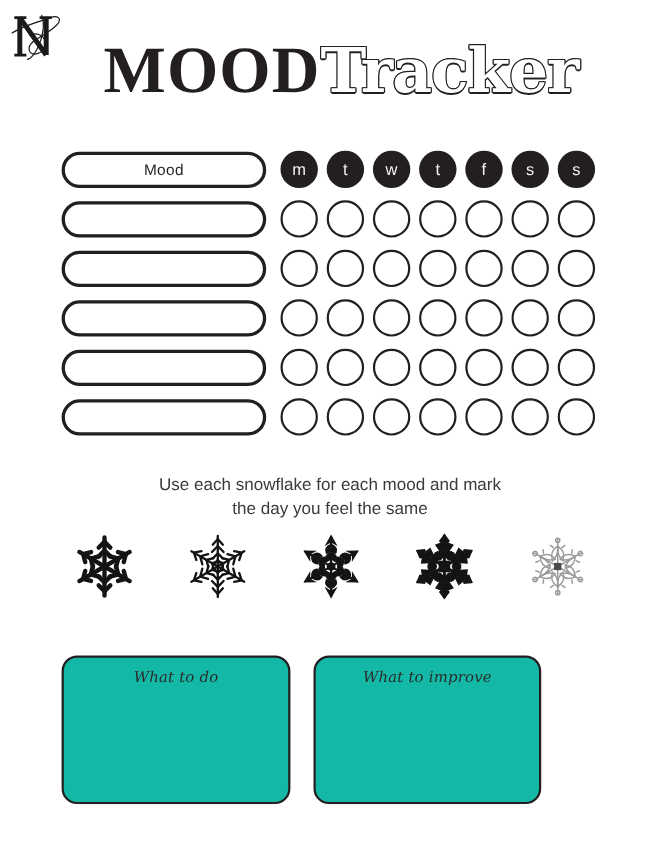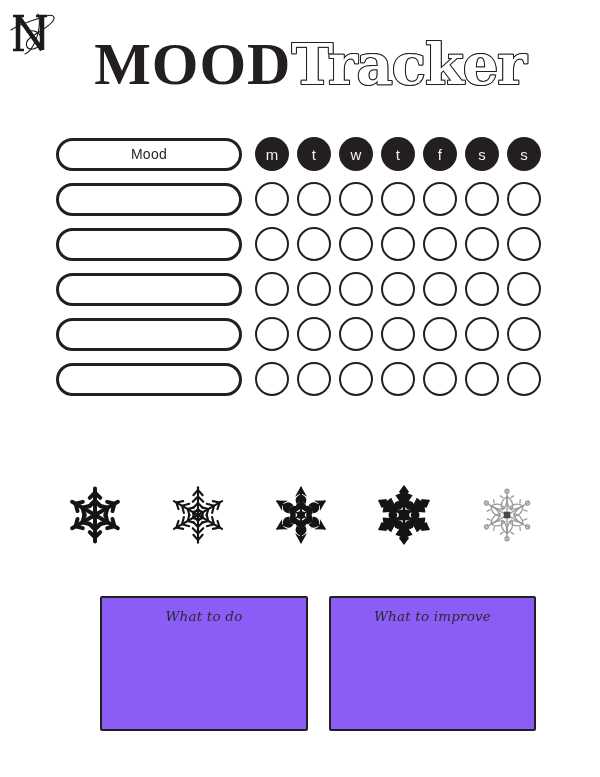--- a/index.html
+++ b/index.html
@@ -291,6 +291,7 @@
 </div>
 
 <div id="instruction">
+  <span>Use each snowflake for each mood and mark</span>
 </div>
 
 <div id="snowflakes">

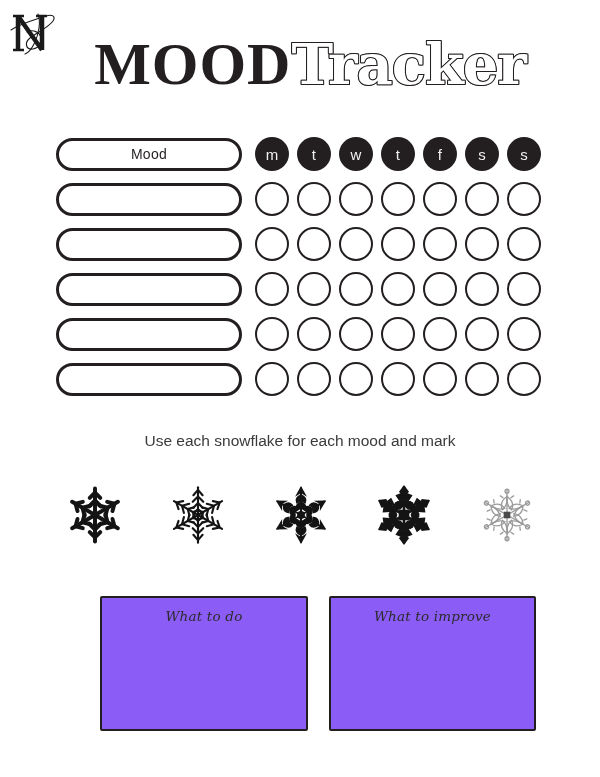--- a/index.html
+++ b/index.html
@@ -292,6 +292,7 @@
 
 <div id="instruction">
   <span>Use each snowflake for each mood and mark</span>
+  <span class="l2">the day you feel the same</span>
 </div>
 
 <div id="snowflakes">

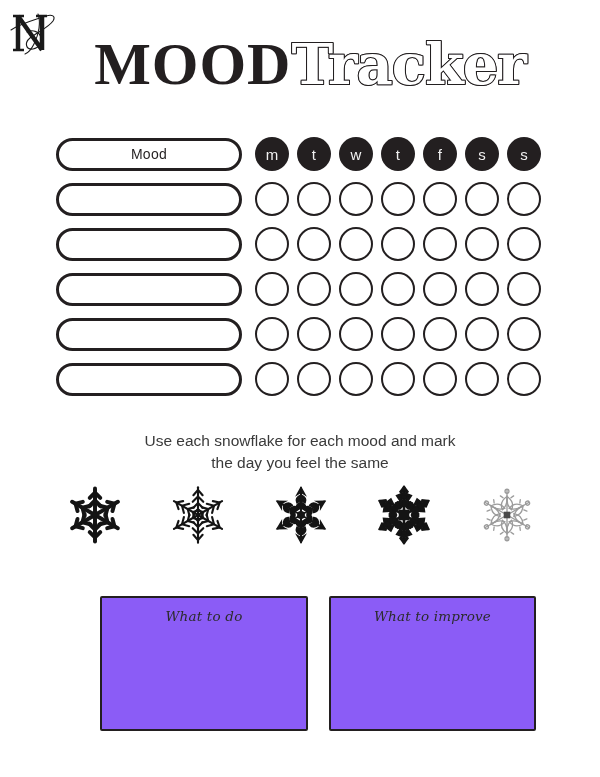--- a/index.html
+++ b/index.html
@@ -143,9 +143,8 @@
     height: 135px;
     box-sizing: border-box;
     border: 2.5px solid #231f20;
-    border-radius: 2px;
-    background: #8b5cf6;
-    margin-left: 44px;
+    border-radius: 14px;
+    background: #14b8a6;
   }
   #note-left  { left: 56px; }
   #note-right { left: 285px; width: 207px; }

